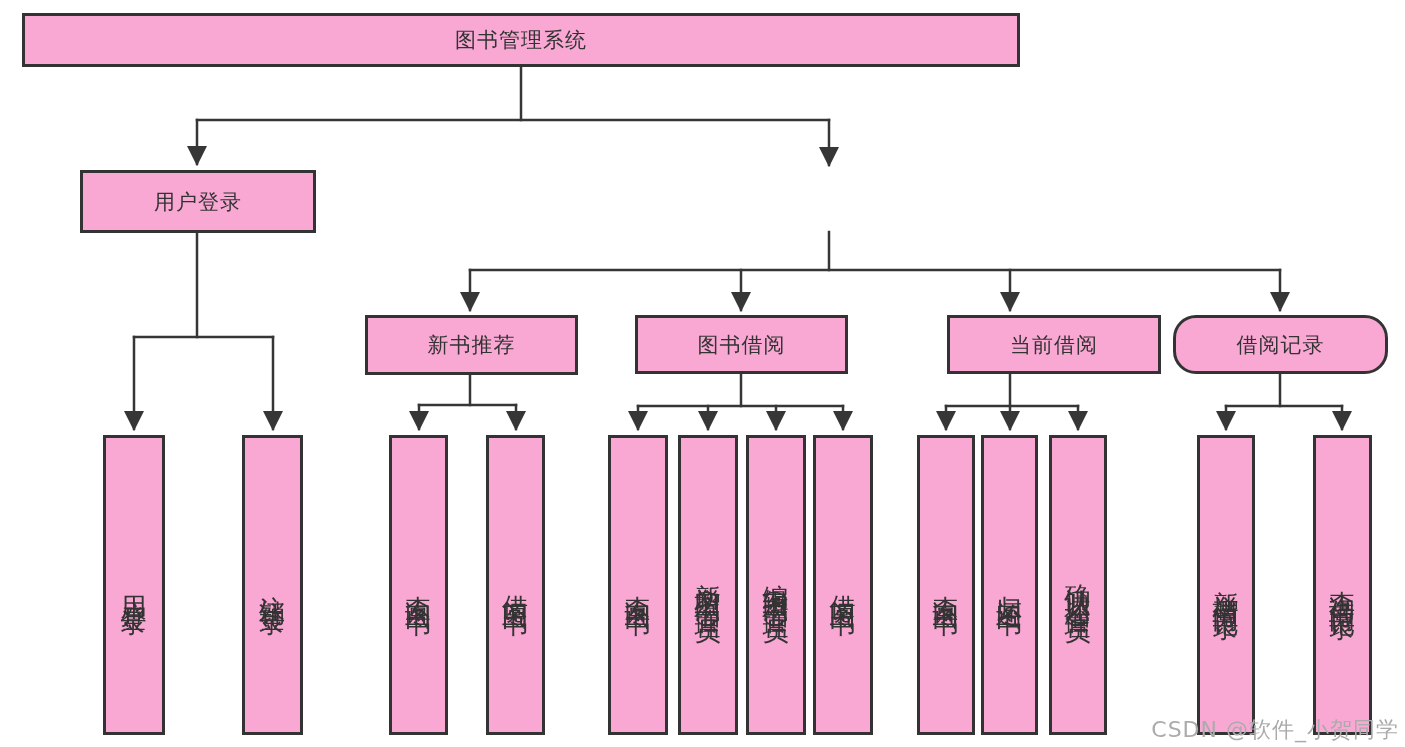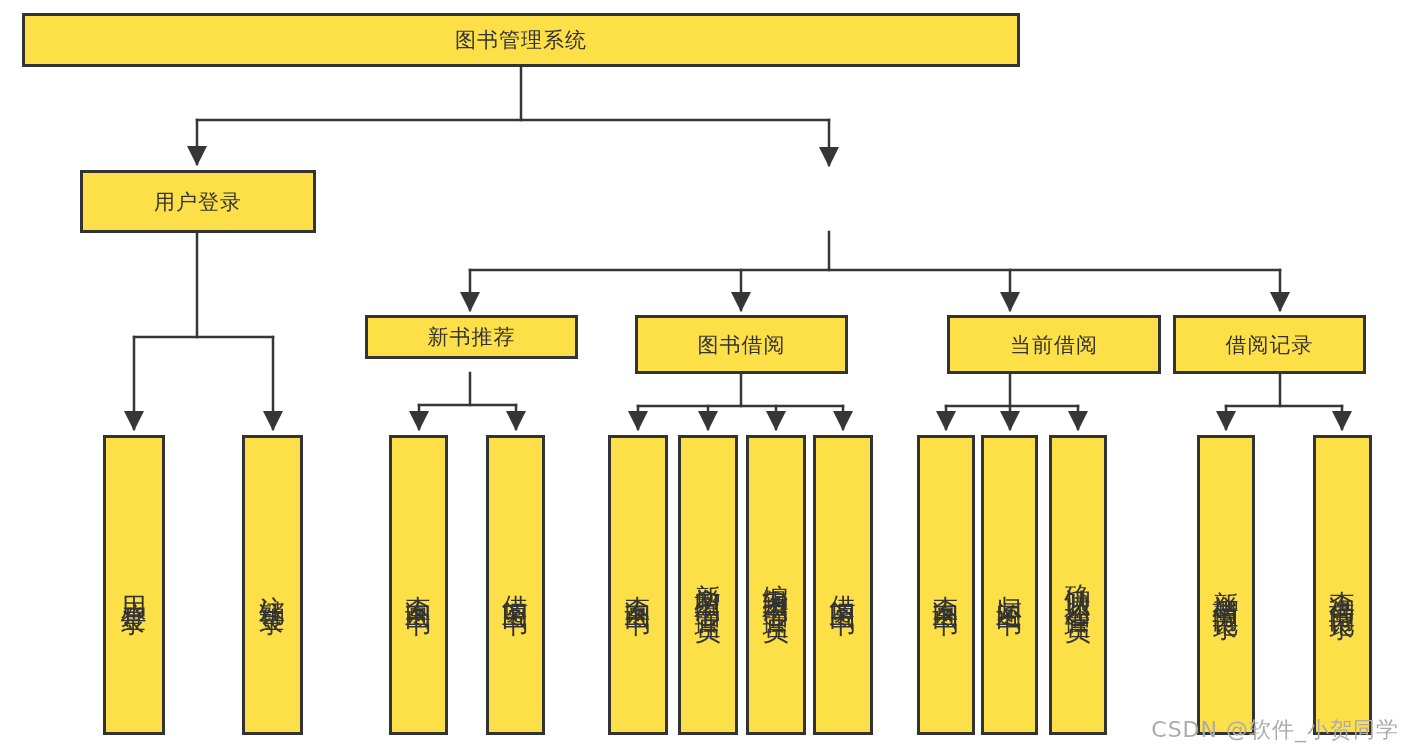--- a/index.html
+++ b/index.html
@@ -21,7 +21,7 @@
     position: absolute;
     box-sizing: border-box;
     border: 3px solid #333333;
-    background: #fde047;
+    background: #f9a8d4;
     color: #333333;
     display: flex;
     align-items: center;

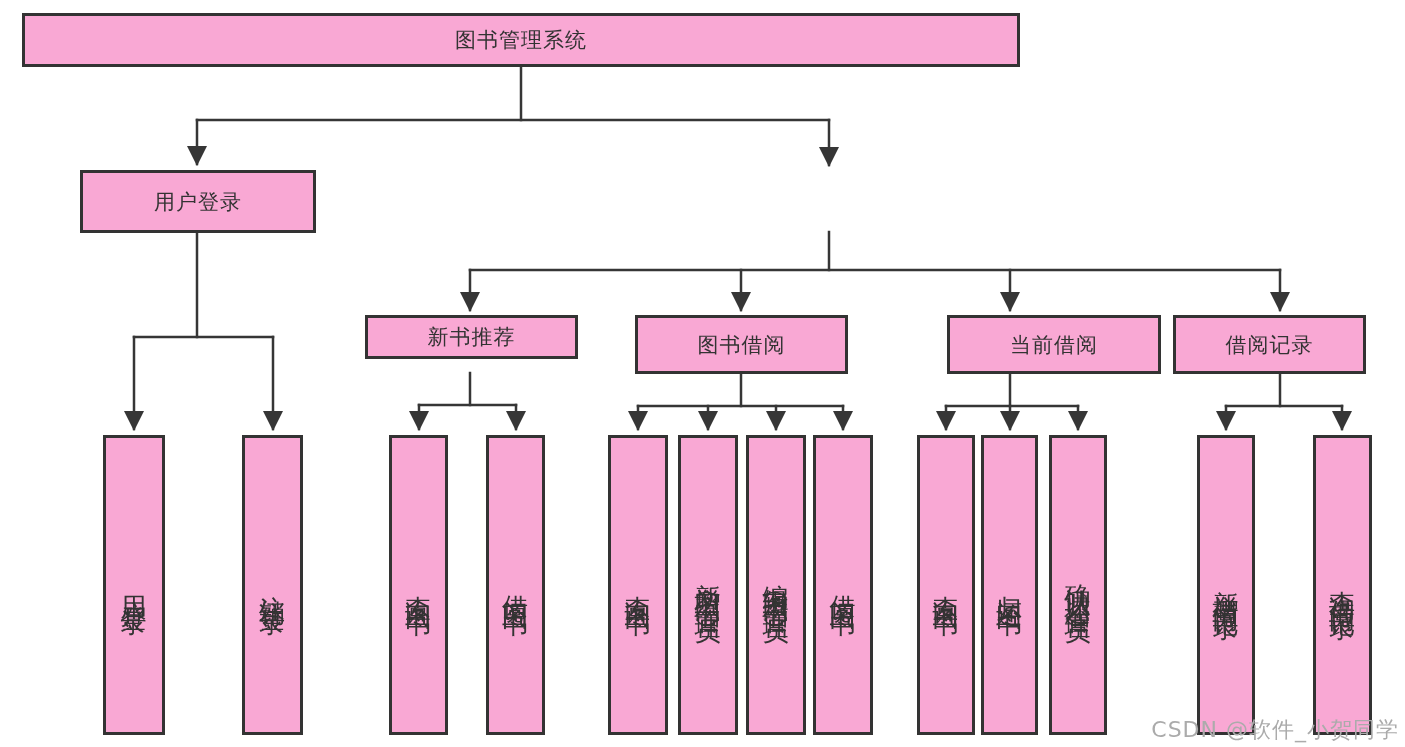--- a/index.html
+++ b/index.html
@@ -110,7 +110,7 @@
 
   <div class="node h-node" style="left:80px; top:170px; width:236px; height:63px;">用户登录</div>
 
-  <div class="node h-node" style="left:365px; top:315px; width:213px; height:44px;">新书推荐</div>
+  <div class="node h-node" style="left:365px; top:315px; width:213px; height:60px;">新书推荐</div>
   <div class="node h-node" style="left:635px; top:315px; width:213px; height:59px;">图书借阅</div>
   <div class="node h-node" style="left:903px; top:315px; width:214px; height:59px;margin-left:44px;">当前借阅</div>
   <div class="node h-node" style="left:1173px; top:315px; width:193px; height:59px;">借阅记录</div>

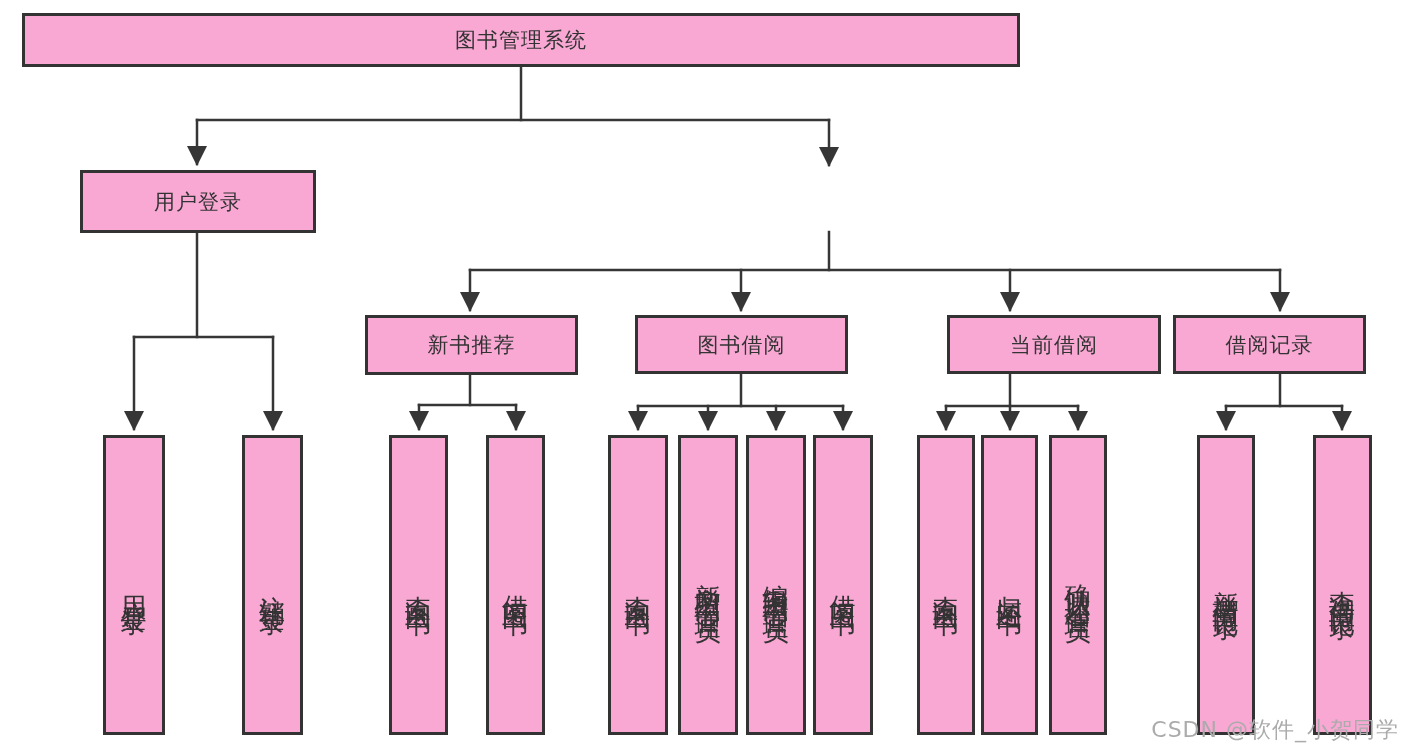--- a/index.html
+++ b/index.html
@@ -113,7 +113,7 @@
   <div class="node h-node" style="left:365px; top:315px; width:213px; height:60px;">新书推荐</div>
   <div class="node h-node" style="left:635px; top:315px; width:213px; height:59px;">图书借阅</div>
   <div class="node h-node" style="left:903px; top:315px; width:214px; height:59px;margin-left:44px;">当前借阅</div>
-  <div class="node h-node" style="left:1173px; top:315px; width:193px; height:59px;">借阅记录</div>
+  <div class="node h-node" style="left:1173px; top:315px; width:215px; height:59px;border-radius:23px;">借阅记录</div>
 
   <div class="node v-node" style="left:103px; top:435px; width:62px; height:300px;">用户登录</div>
   <div class="node v-node" style="left:242px; top:435px; width:61px; height:300px;">注销登录</div>

